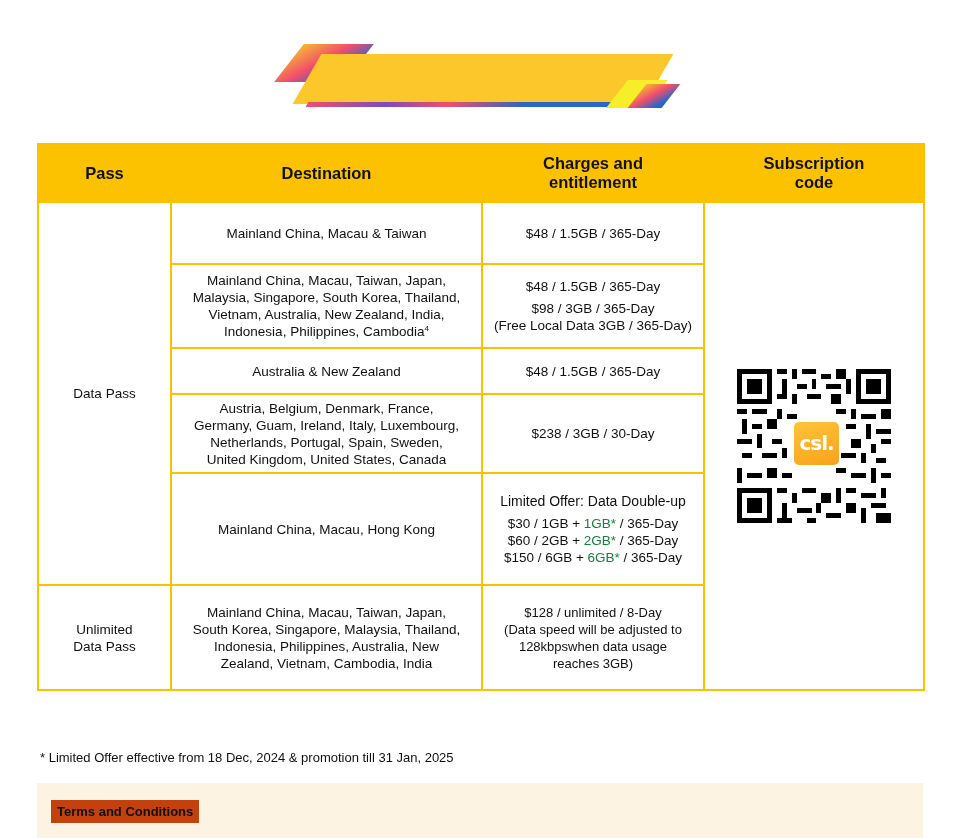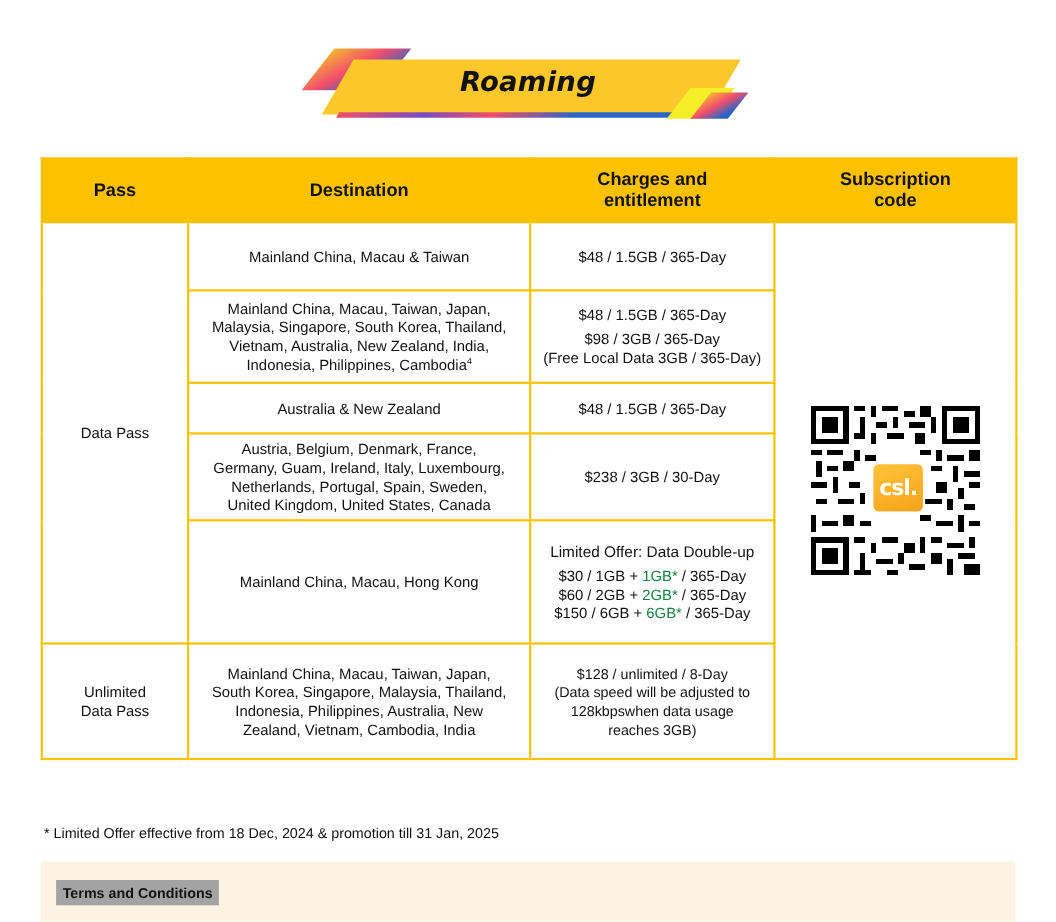--- a/index.html
+++ b/index.html
@@ -68,7 +68,6 @@
   <div class="bottom-line"></div>
   <div class="stripe-right-y"></div>
   <div class="stripe-right"></div>
-  <div class="title">Roaming</div>
 </div>
 
 <table class="roam">

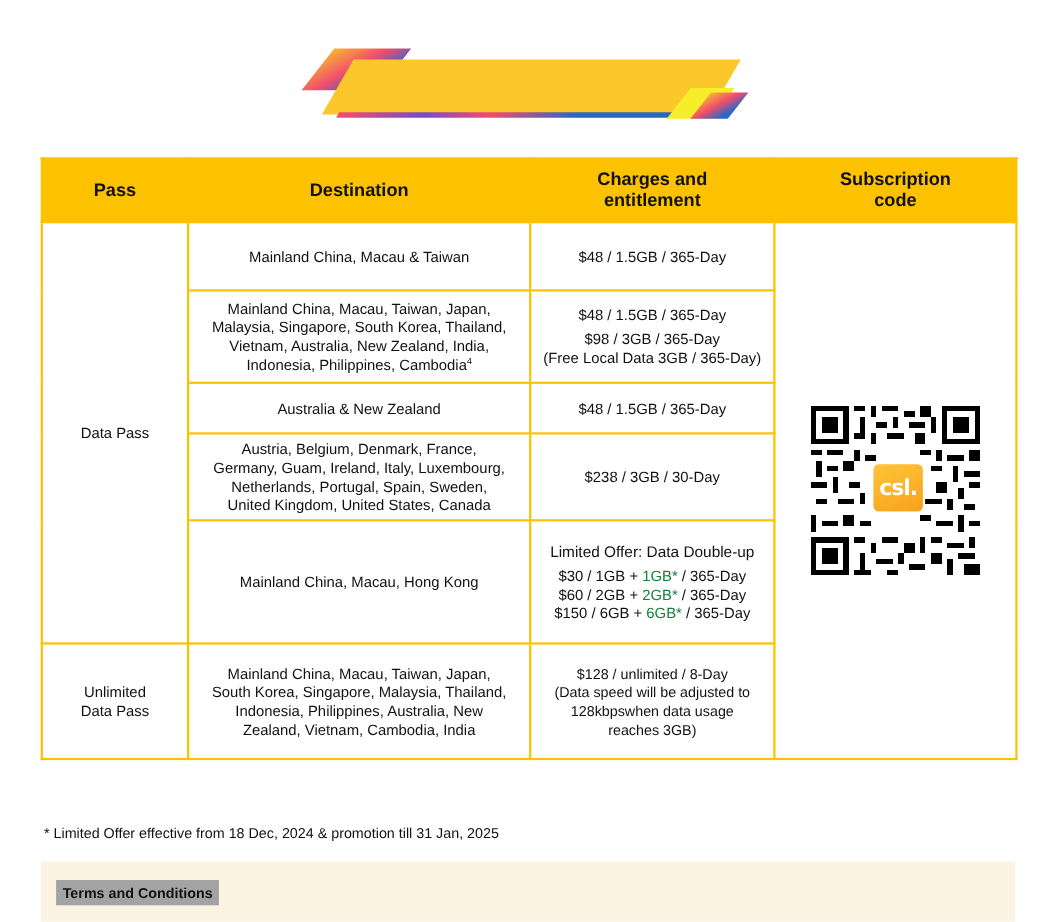--- a/index.html
+++ b/index.html
@@ -56,7 +56,7 @@
 
   .terms-box { position: absolute; left: 37px; top: 783px; width: 886px; height: 55px;
     background: #fdf3e3; }
-  .terms-label { position: absolute; left: 14px; top: 17px; background: #a3a3a3;
+  .terms-label { position: absolute; left: 14px; top: 17px; background: #c2410c;
     font-weight: bold; font-size: 13px; padding: 4px 6px; color: #111; }
 </style>
 </head>

